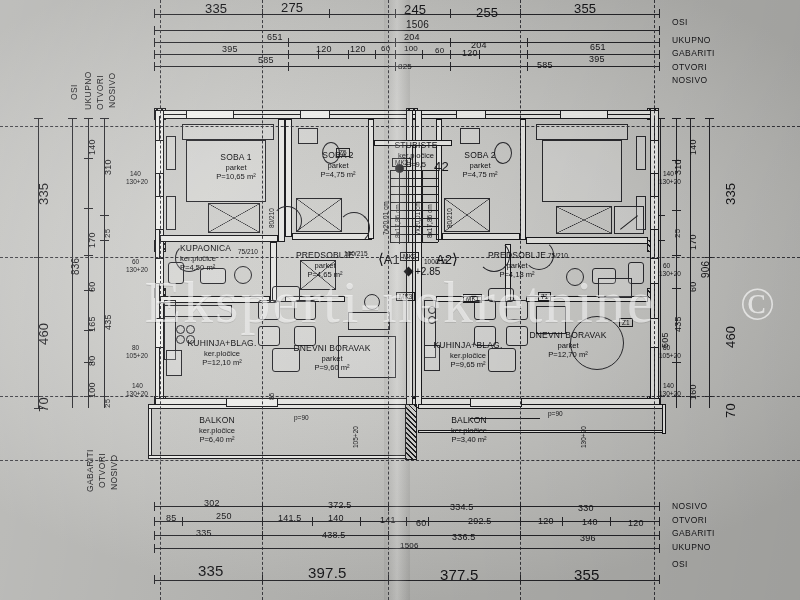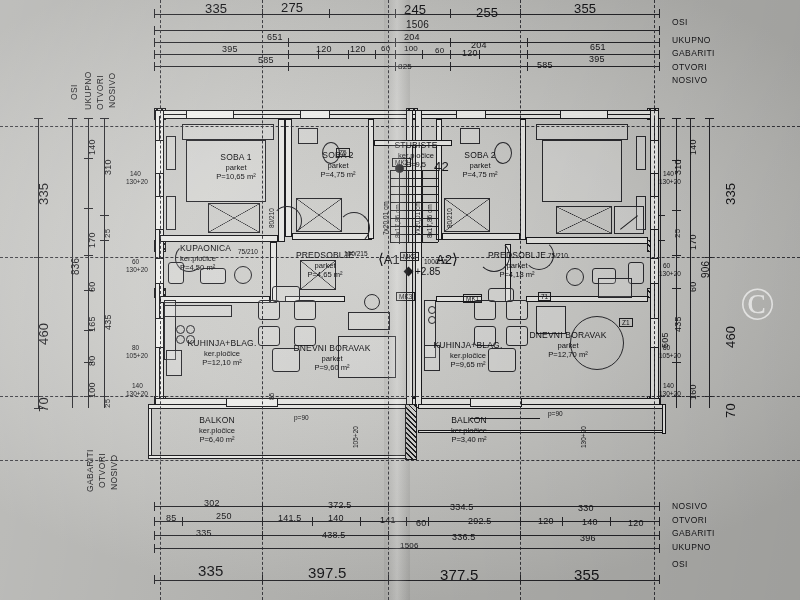--- a/index.html
+++ b/index.html
@@ -642,6 +642,7 @@
   <div id="shade"></div>
   <div id="crease"></div>
 
+  <div id="wm">Eksperti-nekretnine</div>
   <div id="wmc">©</div>
 </div>
 

